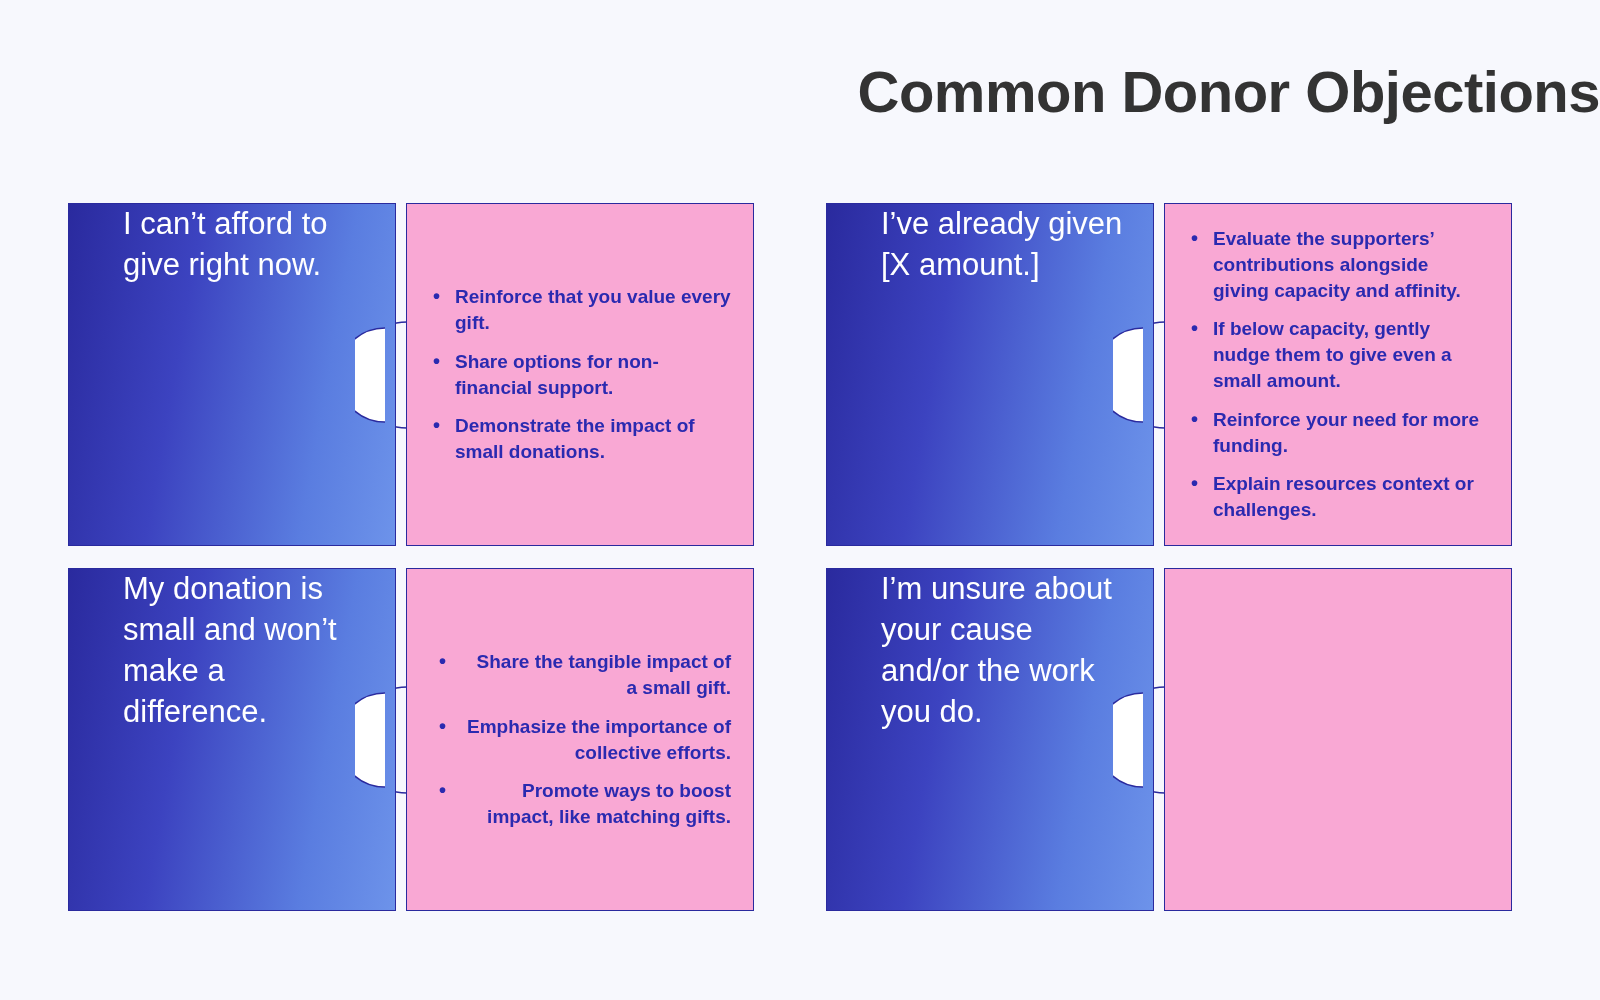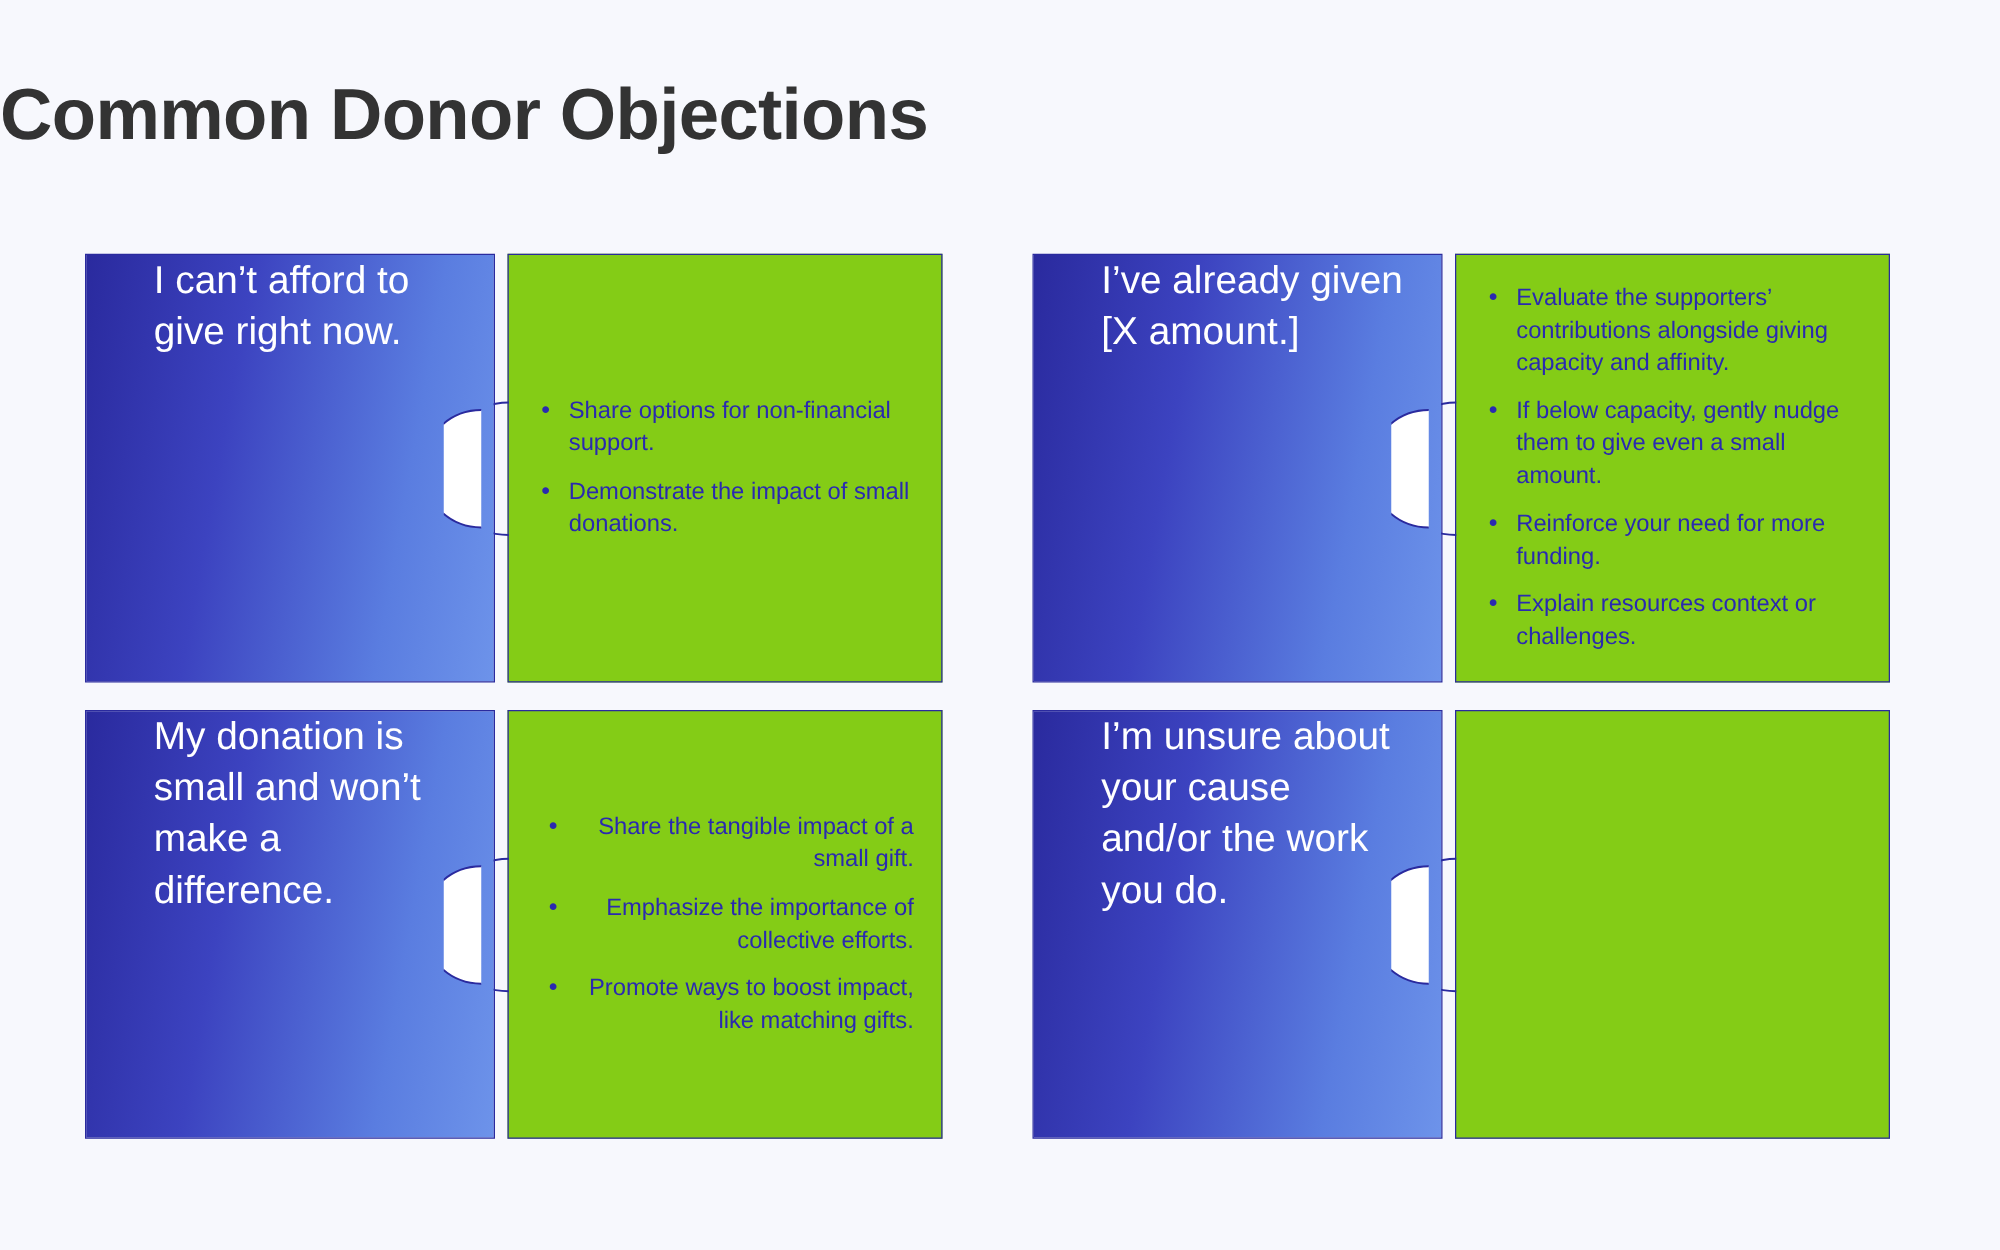--- a/index.html
+++ b/index.html
@@ -16,7 +16,7 @@
   }
 
   .page-title {
-    text-align: left;
+    text-align: right;
     font-size: 58px;
     font-weight: bold;
     color: #333333;

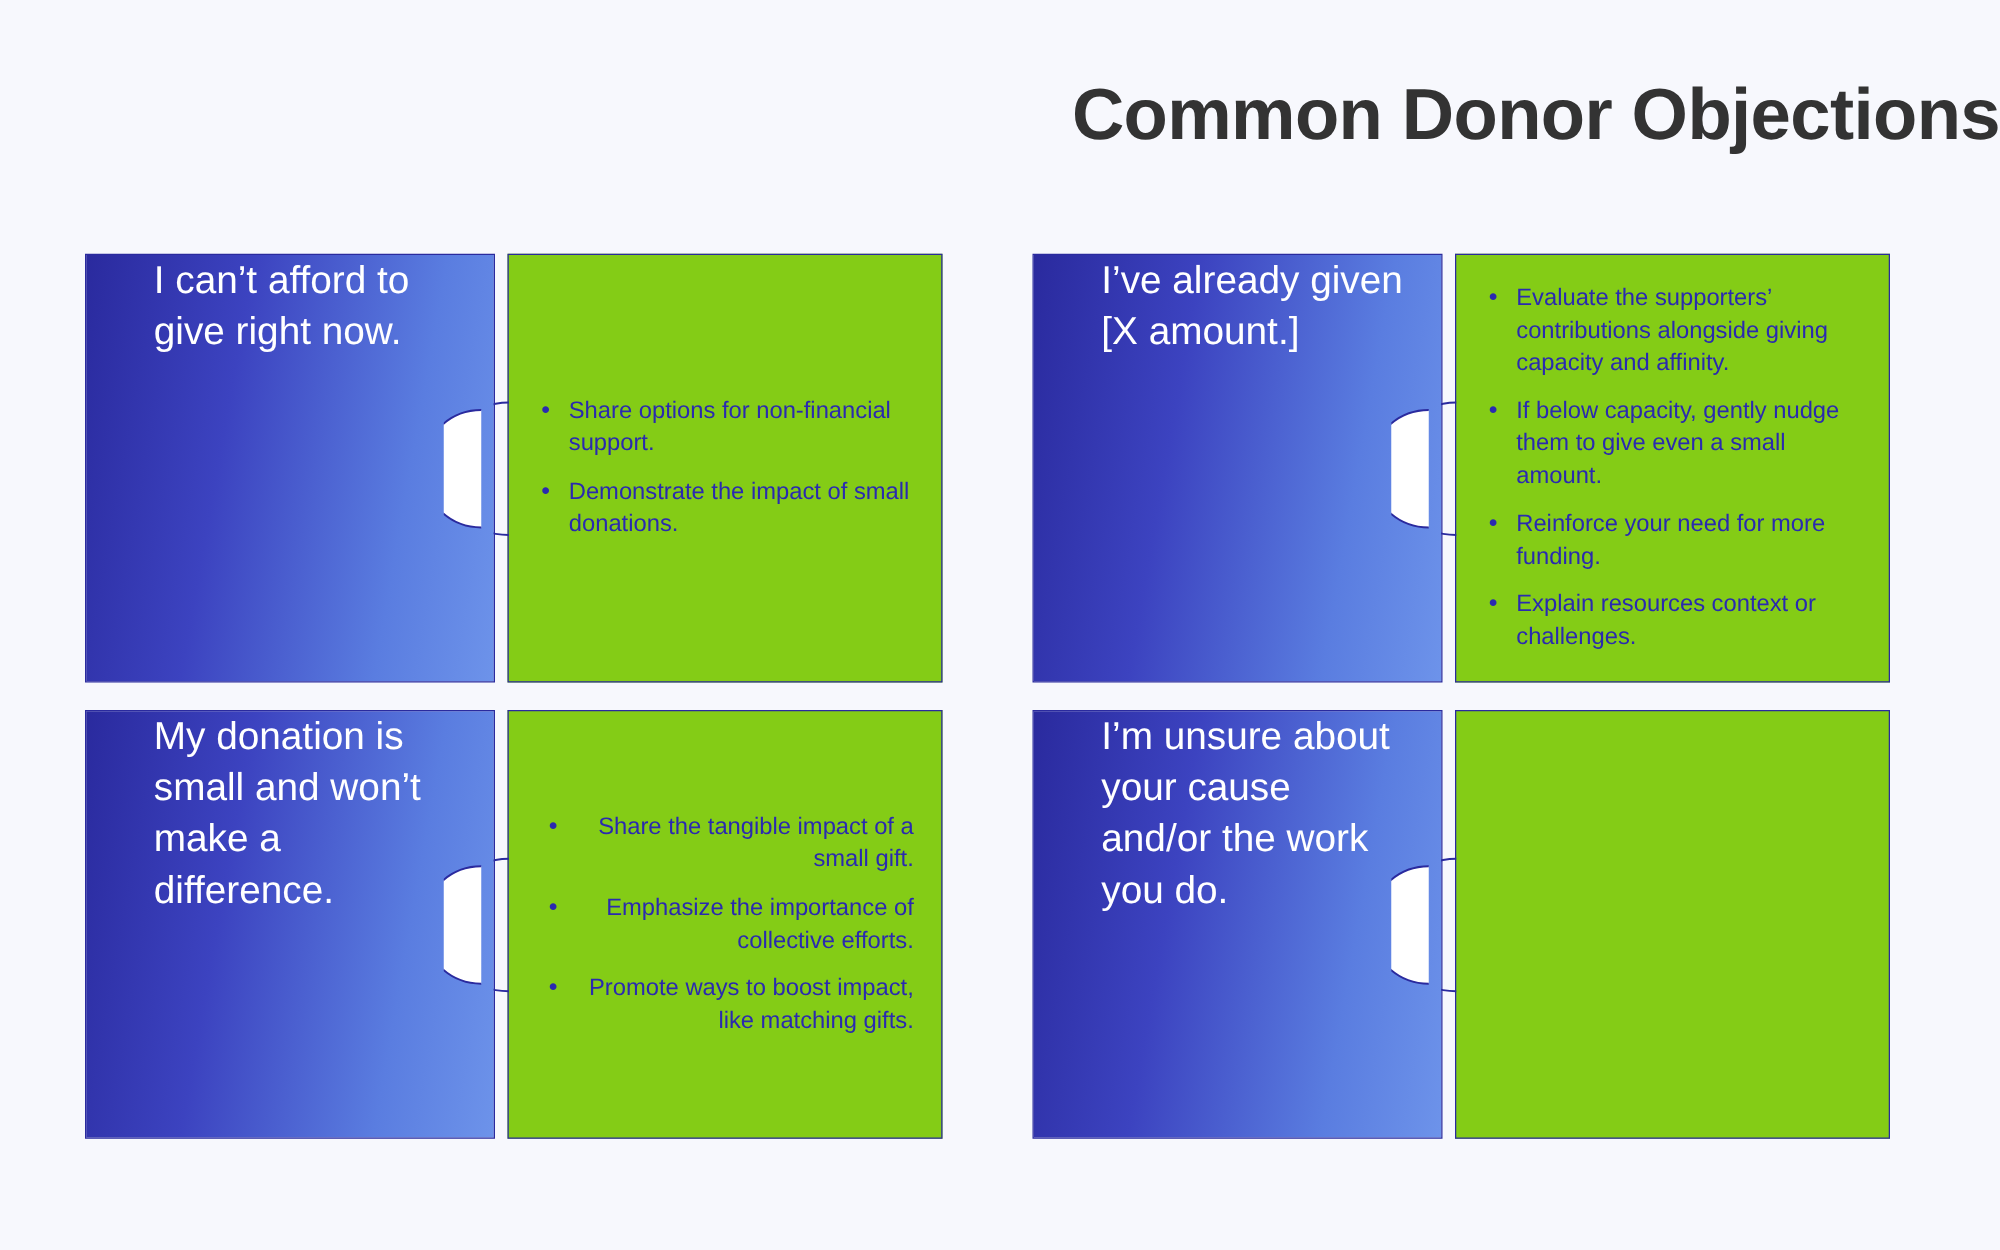--- a/index.html
+++ b/index.html
@@ -83,12 +83,13 @@
     width: 348px;
     height: 100%;
     margin-left: 10px;
-    background: #84cc16;
+    background: #f9a8d4;
     border: 1.5px solid #2a2a9e;
     box-sizing: border-box;
     display: flex;
     align-items: center;
     z-index: 1;
+    font-weight: bold;
   }
   .piece-right ul {
     margin: 0;

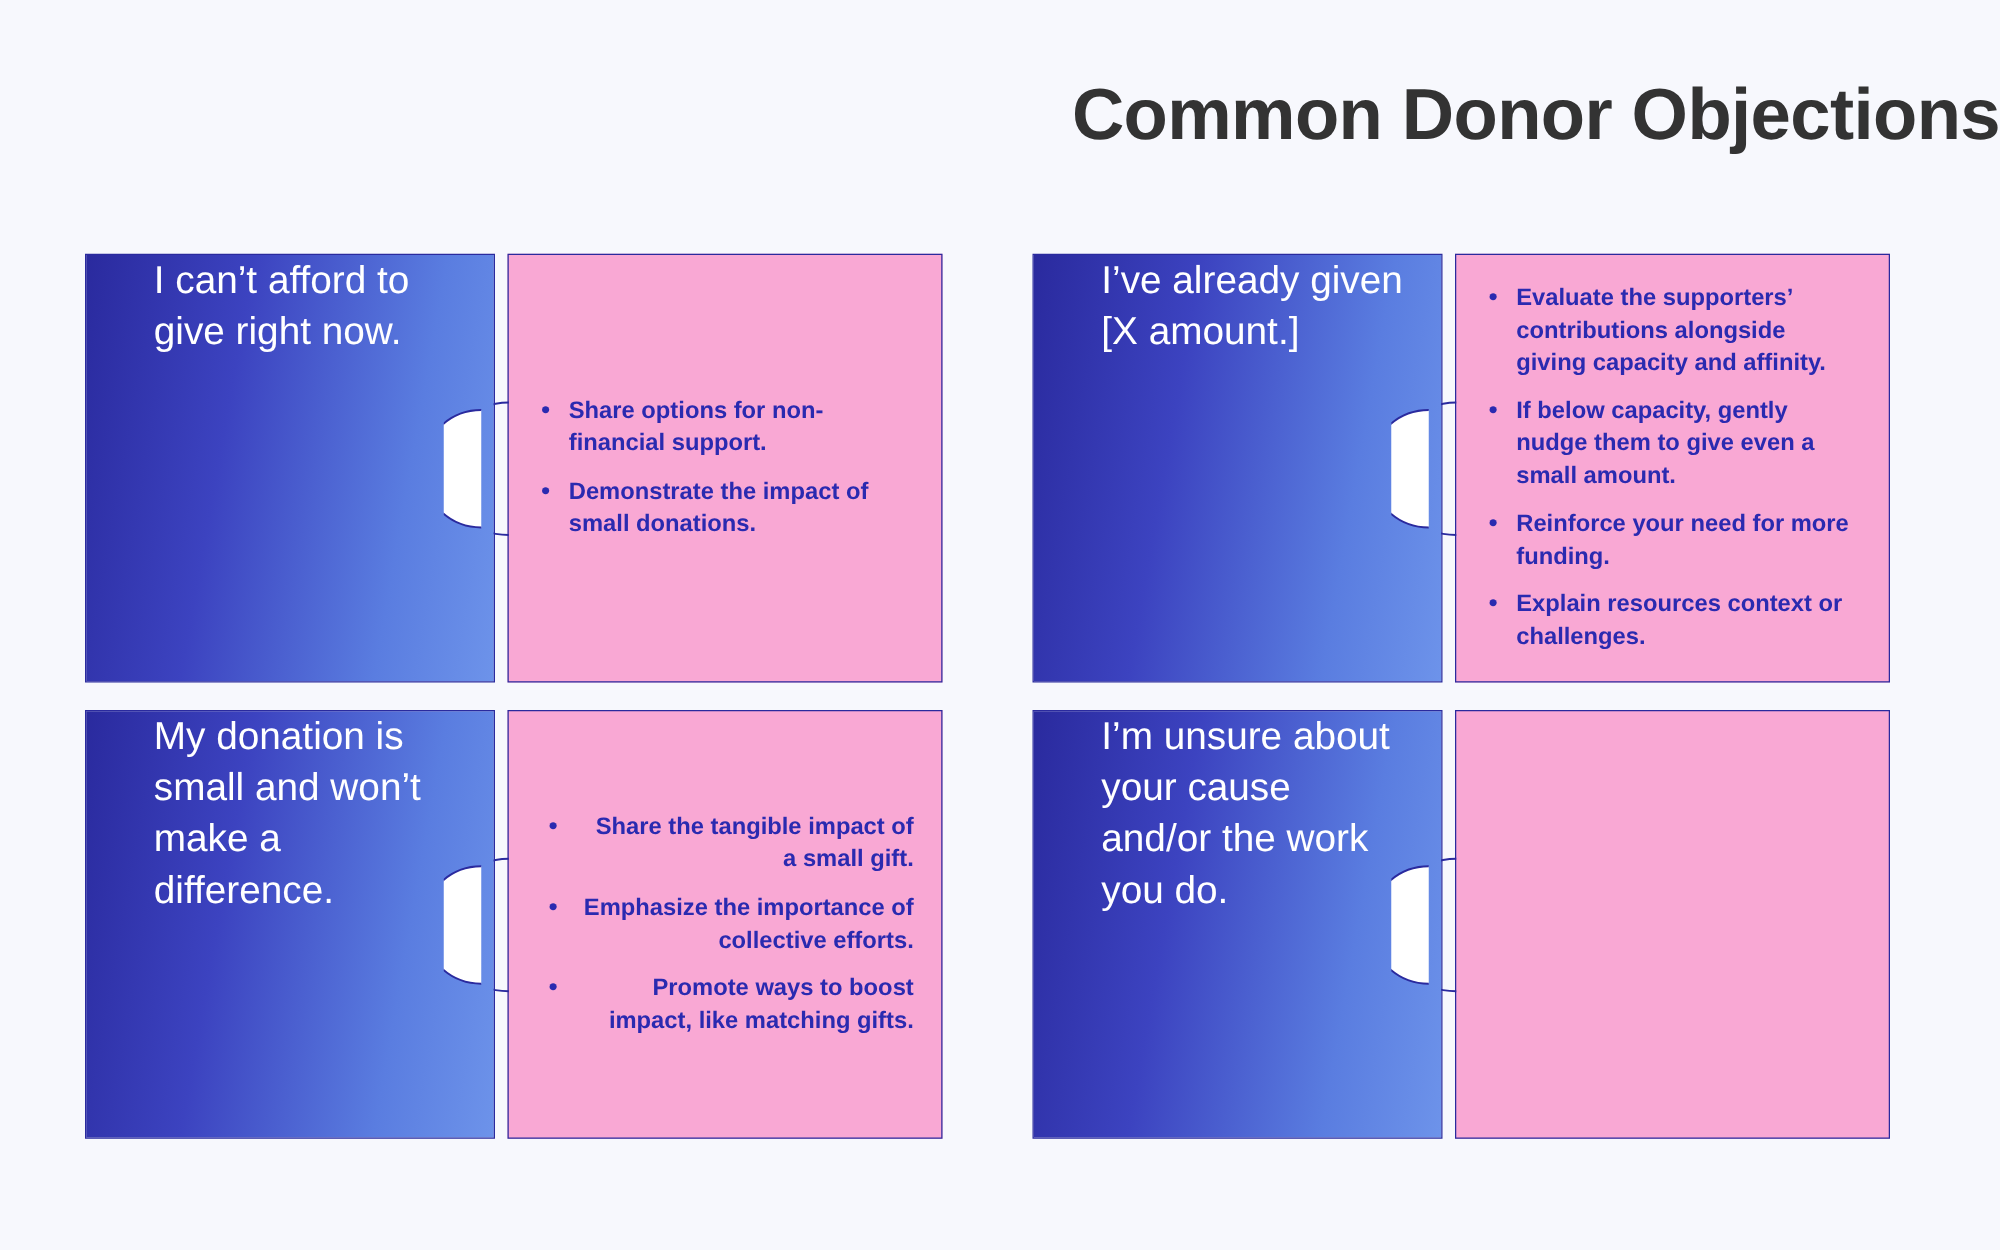--- a/index.html
+++ b/index.html
@@ -149,6 +149,7 @@
         <path d="M44 5 A34 34 0 1 0 44 111" fill="none" stroke="#2a2a9e" stroke-width="1.5"></path>
       </svg>
       <ul>
+        <li>Reinforce that you value every gift.</li>
         <li>Share options for non-financial support.</li>
         <li>Demonstrate the impact of small donations.</li>
       </ul>

